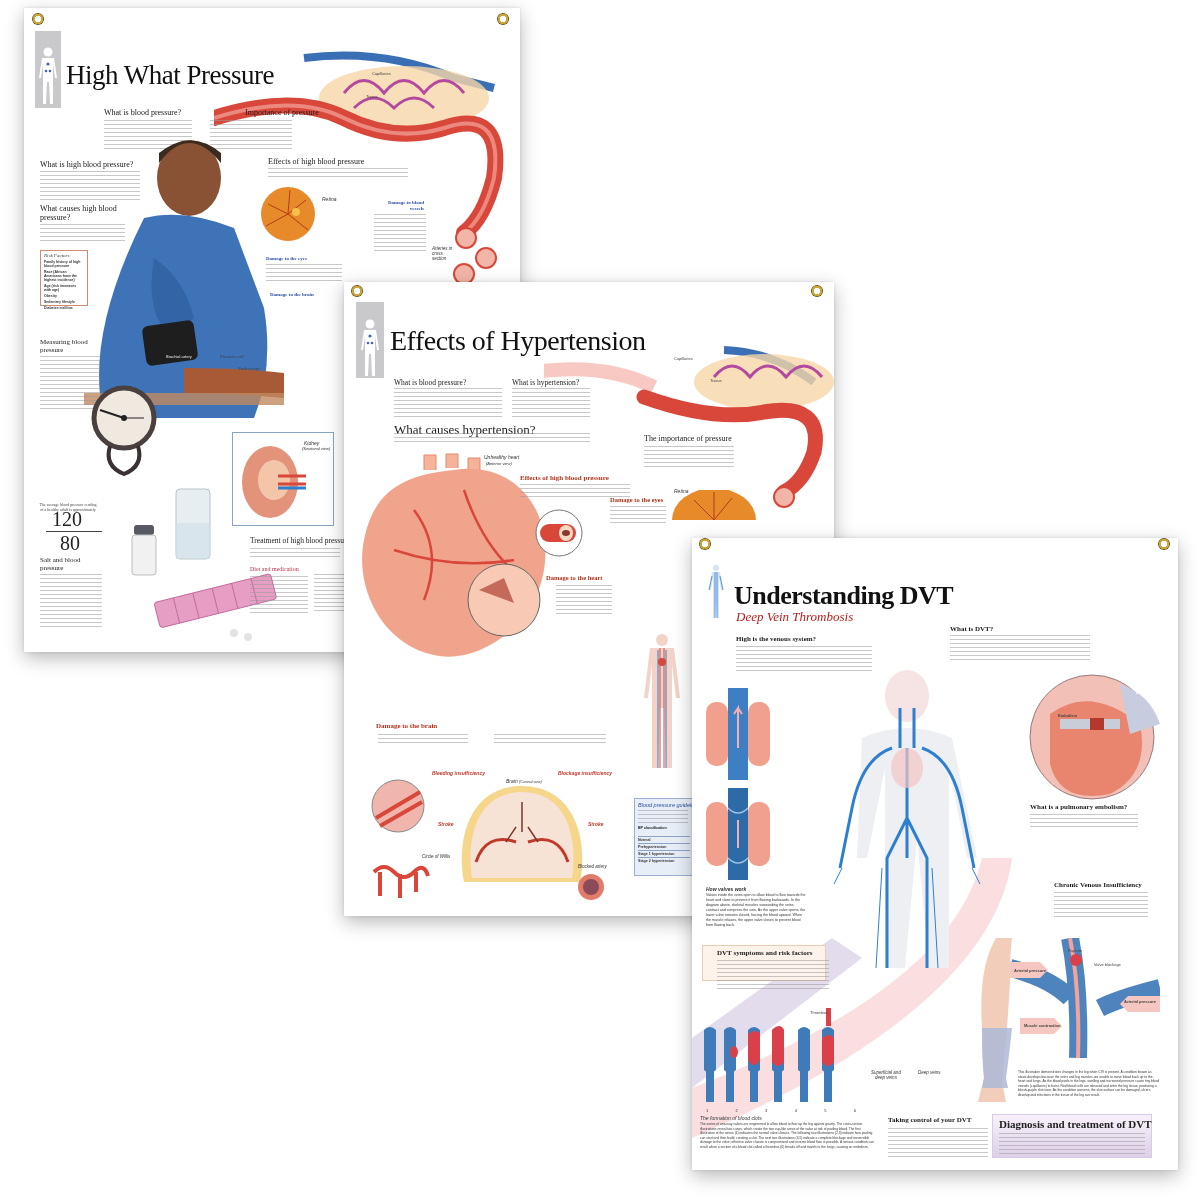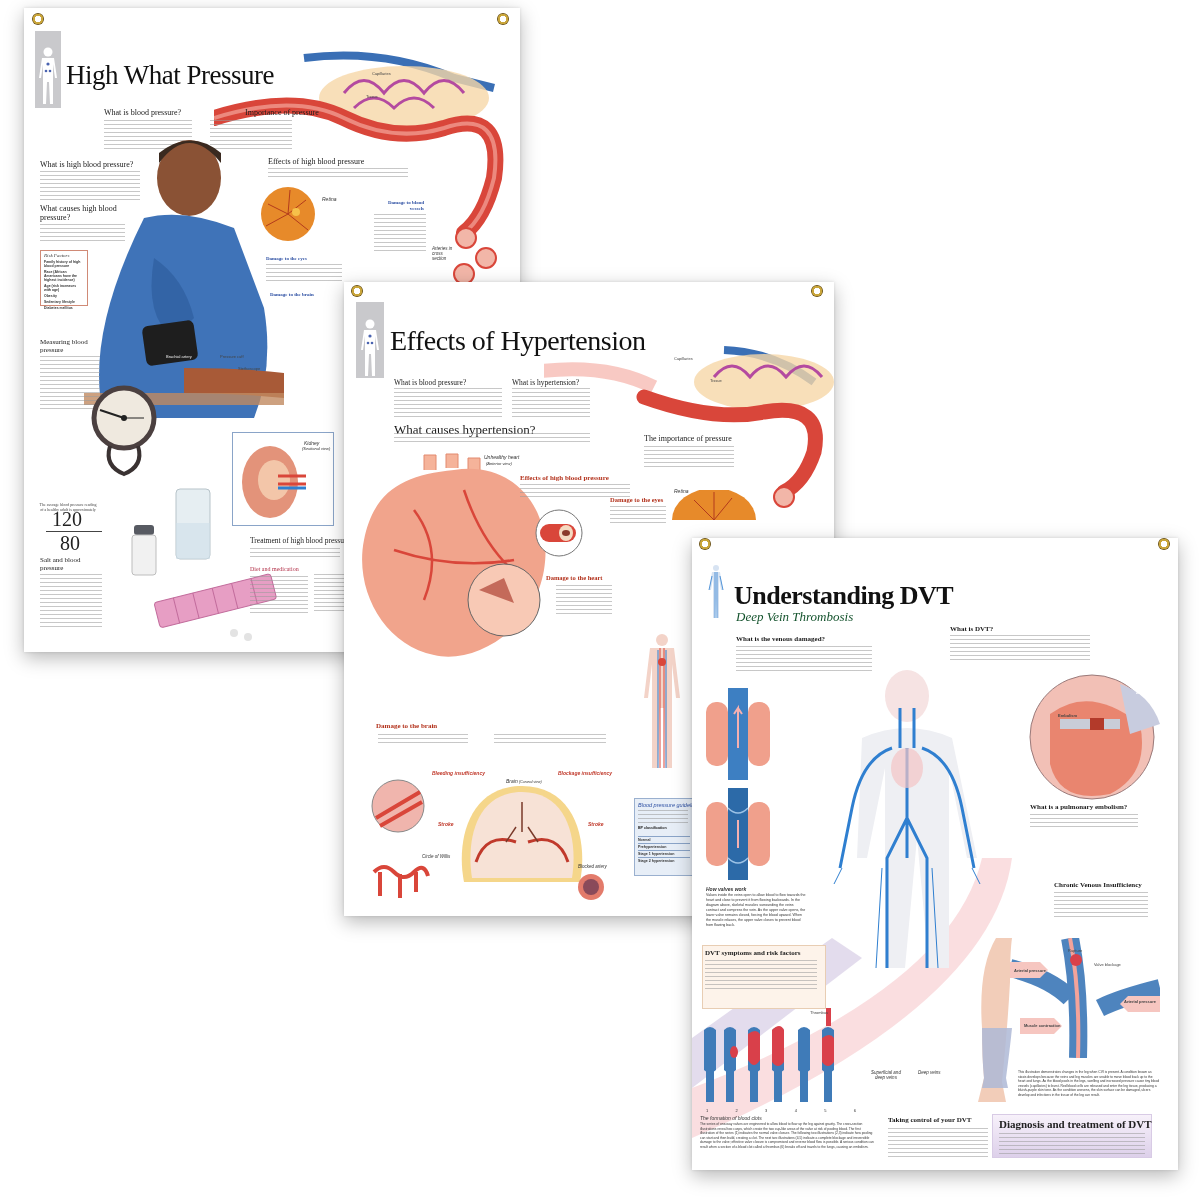--- a/index.html
+++ b/index.html
@@ -9,7 +9,7 @@
   .figure-tab{position:absolute;background:#c9c9cc;}
   .body-svg{position:absolute;}
   .title{position:absolute;font-family:"Liberation Serif",serif;color:#111;white-space:nowrap;letter-spacing:-0.5px;}
-  .subtitle{position:absolute;font-family:"Liberation Serif",serif;font-style:italic;color:#14532d;white-space:nowrap;}
+  .subtitle{position:absolute;font-family:"Liberation Serif",serif;font-style:italic;color:#b91c1c;white-space:nowrap;}
   .h{position:absolute;font-family:"Liberation Serif",serif;color:#1a1a1a;white-space:nowrap;font-weight:normal;}
   .h.red{color:#b3321c;font-weight:bold;}
   .h.blue{color:#2b4ea2;font-weight:bold;}

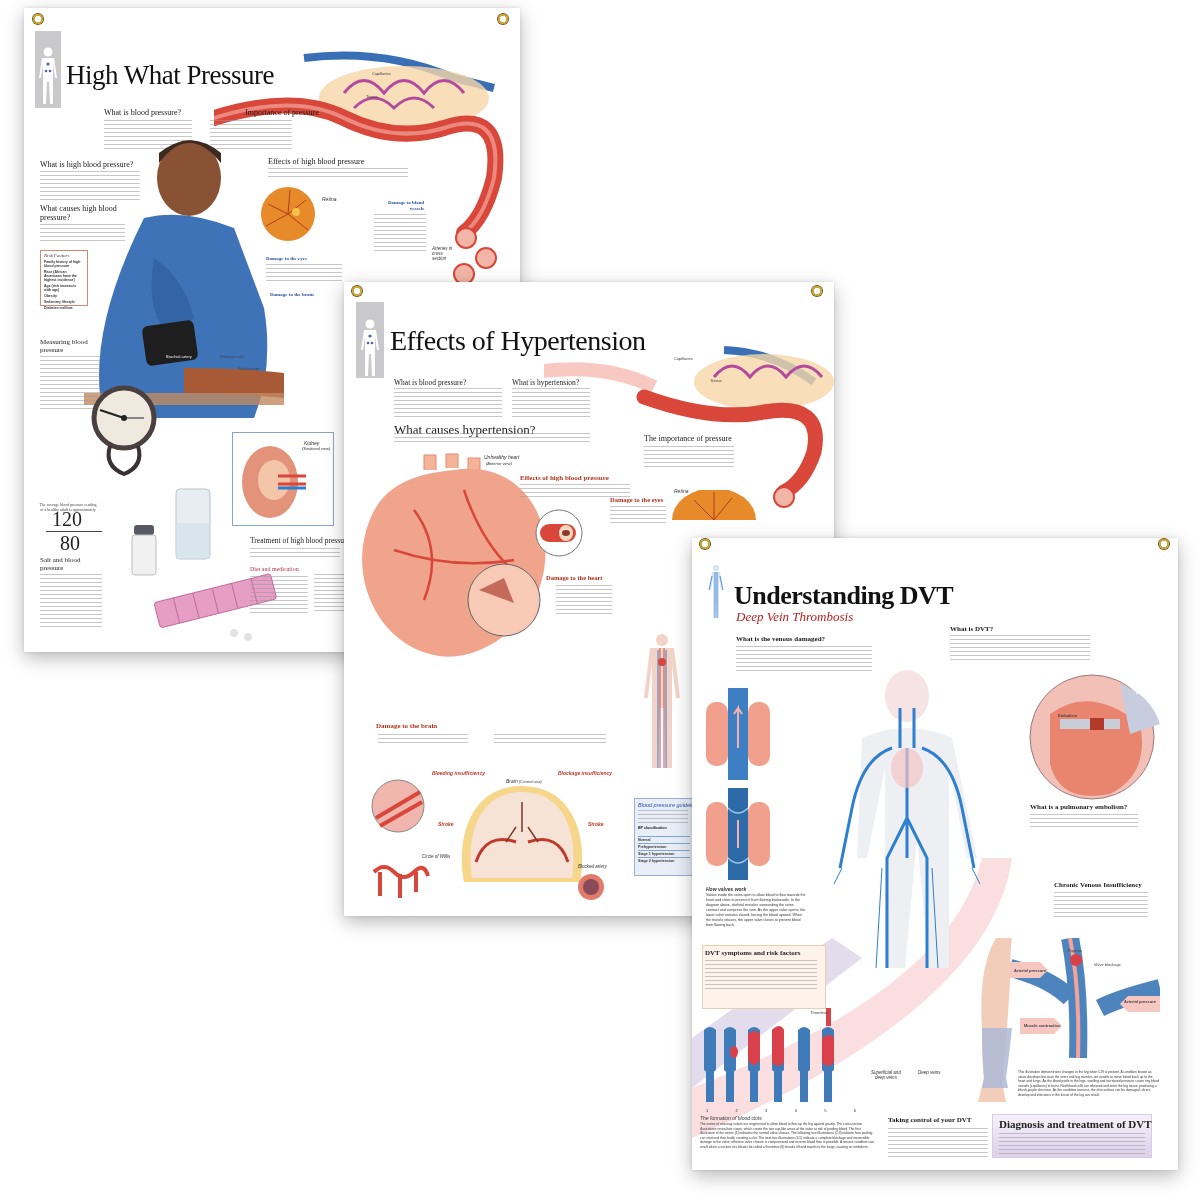--- a/index.html
+++ b/index.html
@@ -277,7 +277,7 @@
   <div class="title" style="left:42px;top:43px;font-size:26px;font-weight:bold;">Understanding DVT</div>
   <div class="subtitle" style="left:44px;top:71px;font-size:13px;">Deep Vein Thrombosis</div>
 
-  <div class="h" style="left:44px;top:97px;font-size:7px;font-weight:bold;">What is the venous damaged?</div>
+  <div class="h" style="left:44px;top:97px;font-size:7px;font-weight:bold;">High is the venous system?</div>
   <div class="lines" style="left:44px;top:108px;width:136px;height:26px;"></div>
   <div class="h" style="left:258px;top:87px;font-size:7px;font-weight:bold;font-family:Liberation Serif, serif;">What is DVT?</div>
   <div class="lines" style="left:258px;top:97px;width:140px;height:26px;"></div>

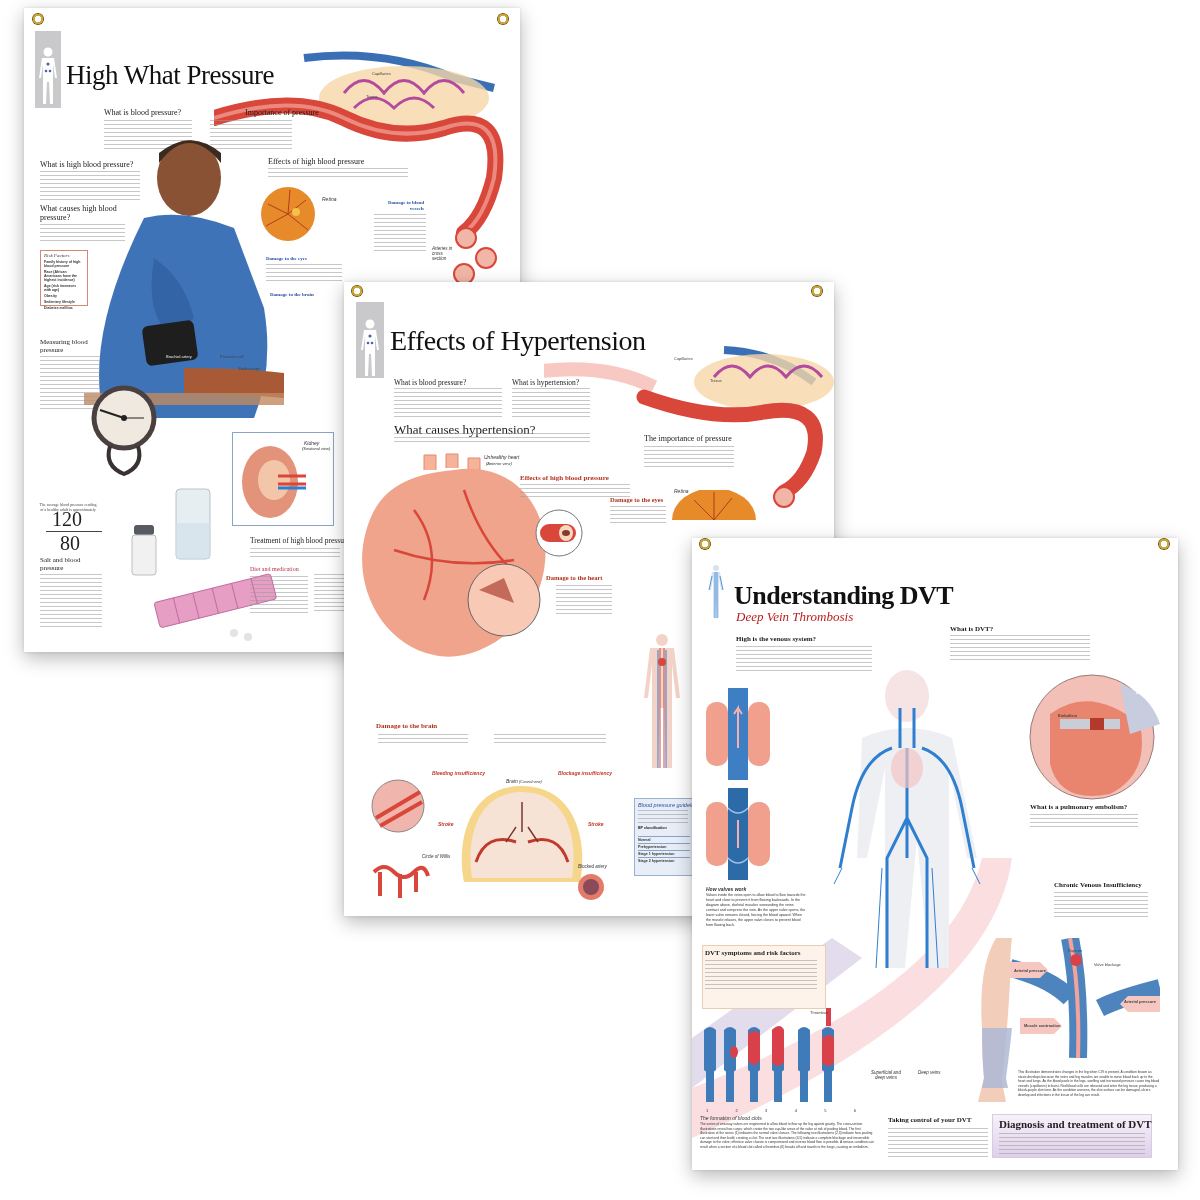--- a/index.html
+++ b/index.html
@@ -332,7 +332,7 @@
   <div class="h" style="left:362px;top:343px;font-size:7px;font-weight:bold;">Chronic Venous Insufficiency</div>
   <div class="lines" style="left:362px;top:354px;width:94px;height:28px;"></div>
 
-  <div class="box" style="left:10px;top:407px;width:124px;height:64px;background:#fdf3ea;border:1px solid #e8cdb3;padding:3px 2px;box-sizing:border-box;">
+  <div class="box" style="left:10px;top:407px;width:124px;height:36px;background:#fdf3ea;border:1px solid #e8cdb3;padding:3px 14px;box-sizing:border-box;">
     <div style="font-size:7px;font-weight:bold;white-space:nowrap;color:#222;">DVT symptoms and risk factors</div>
     <div class="lines" style="position:relative;width:112px;height:32px;margin-top:3px;"></div>
   </div>

